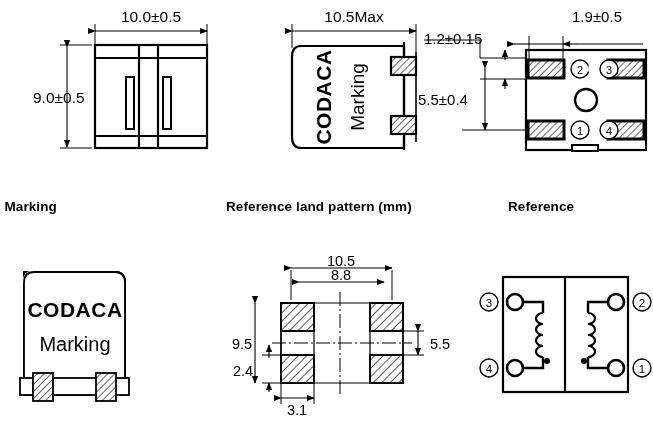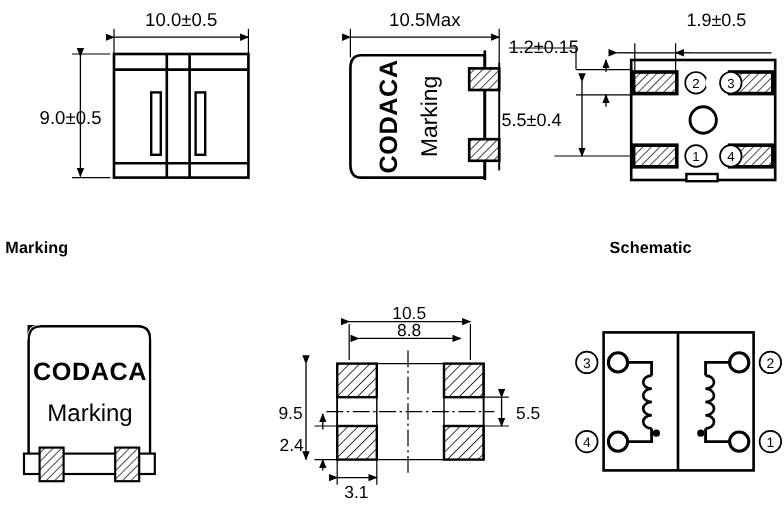--- a/index.html
+++ b/index.html
@@ -230,6 +230,7 @@
 </svg>
 
 <div class="sec-label" id="label-marking">2 Marking</div>
+<div class="sec-label" id="label-land">Reference land pattern (mm)</div>
 <div class="sec-label" id="label-schem">Schematic</div>
 
 </div>

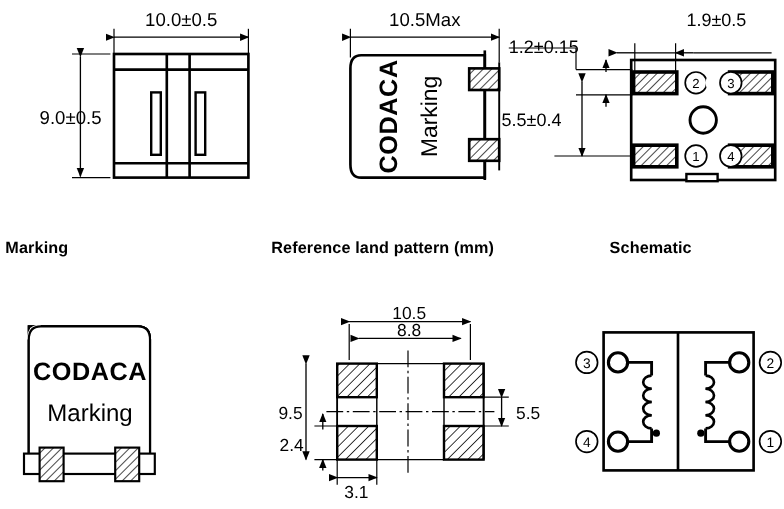--- a/index.html
+++ b/index.html
@@ -231,7 +231,7 @@
 
 <div class="sec-label" id="label-marking">2 Marking</div>
 <div class="sec-label" id="label-land">Reference land pattern (mm)</div>
-<div class="sec-label" id="label-schem">Schematic</div>
+<div class="sec-label" id="label-schem">Reference</div>
 
 </div>
 

